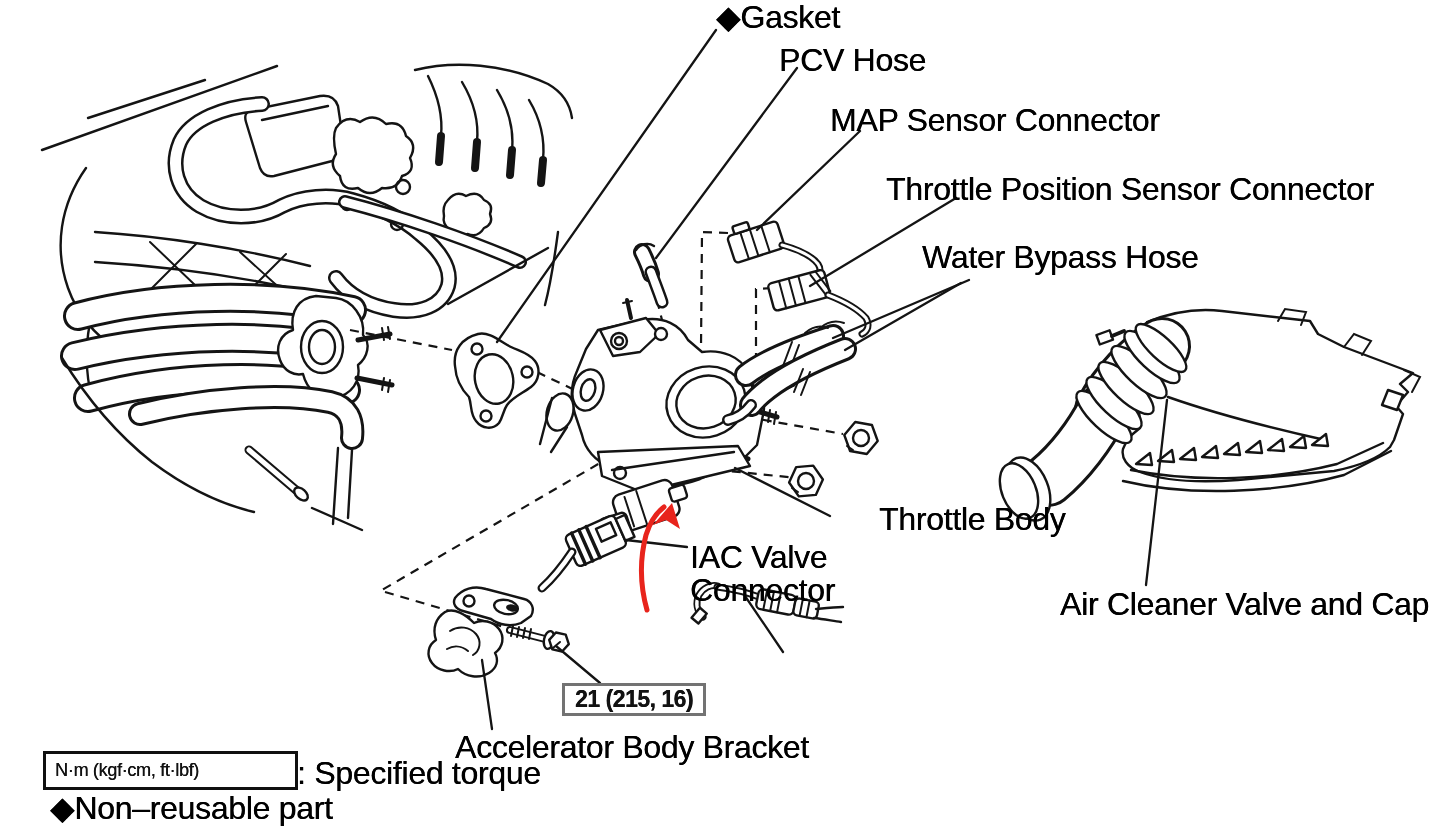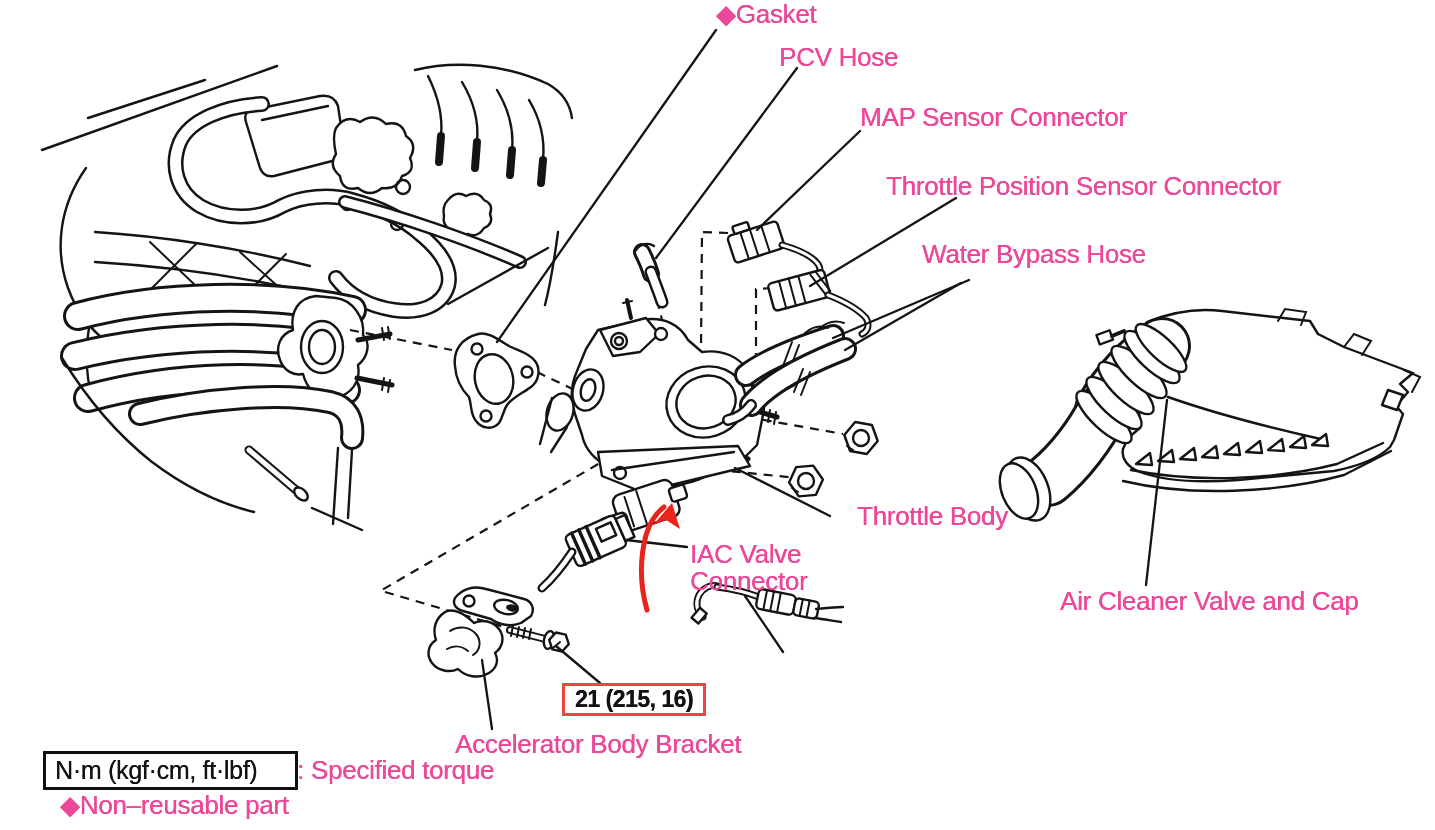--- a/index.html
+++ b/index.html
@@ -6,8 +6,8 @@
   .stage{position:relative;width:1435px;height:830px;background:#ffffff;overflow:hidden;
          font-family:"Liberation Sans",sans-serif;color:#121212;}
   .stage svg{position:absolute;left:0;top:0;}
-  .lbl{position:absolute;font-size:26px;line-height:1.02;letter-spacing:-0.3px;
-       white-space:nowrap;color:#ec4899;text-shadow:0.35px 0 0 currentColor;}
+  .lbl{position:absolute;font-size:32px;line-height:1.02;letter-spacing:-0.3px;
+       white-space:nowrap;color:#000000;text-shadow:0.35px 0 0 currentColor;}
   .torque-box{position:absolute;left:562px;top:683px;width:138px;height:27px;
        border:3px solid #ef4444;display:flex;align-items:center;justify-content:center;
        font-size:23px;font-weight:bold;letter-spacing:-0.5px;text-shadow:0.3px 0 0 currentColor;}

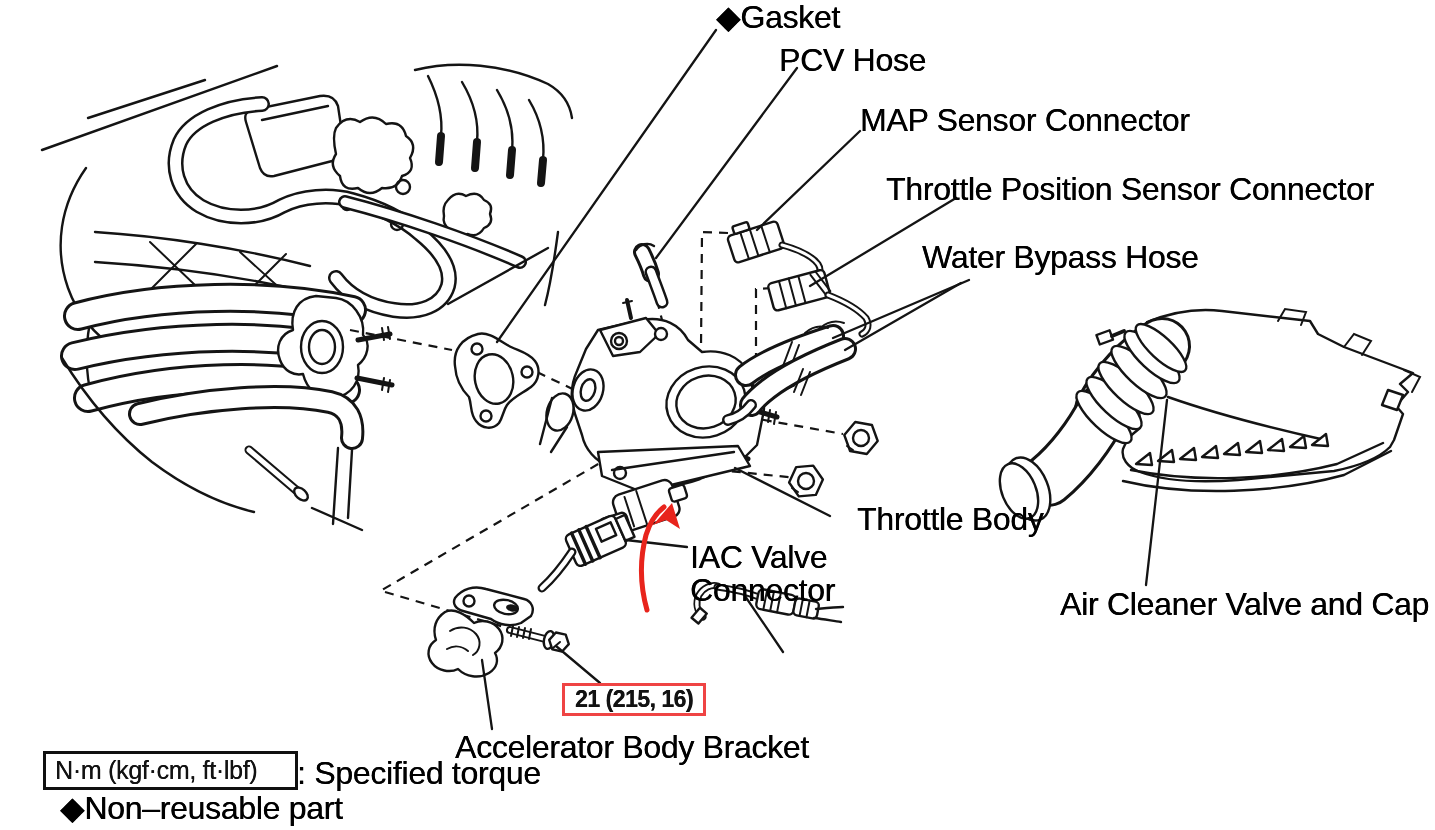--- a/index.html
+++ b/index.html
@@ -290,7 +290,7 @@
 
   <div class="lbl" style="left:716px;top:1px">◆Gasket</div>
   <div class="lbl" style="left:779px;top:44px">PCV Hose</div>
-  <div class="lbl" style="left:860px;top:104px">MAP Sensor Connector</div>
+  <div class="lbl" style="left:830px;top:104px">MAP Sensor Connector</div>
   <div class="lbl" style="left:886px;top:173px">Throttle Position Sensor Connector</div>
   <div class="lbl" style="left:922px;top:241px">Water Bypass Hose</div>
   <div class="lbl" style="left:857px;top:503px">Throttle Body</div>

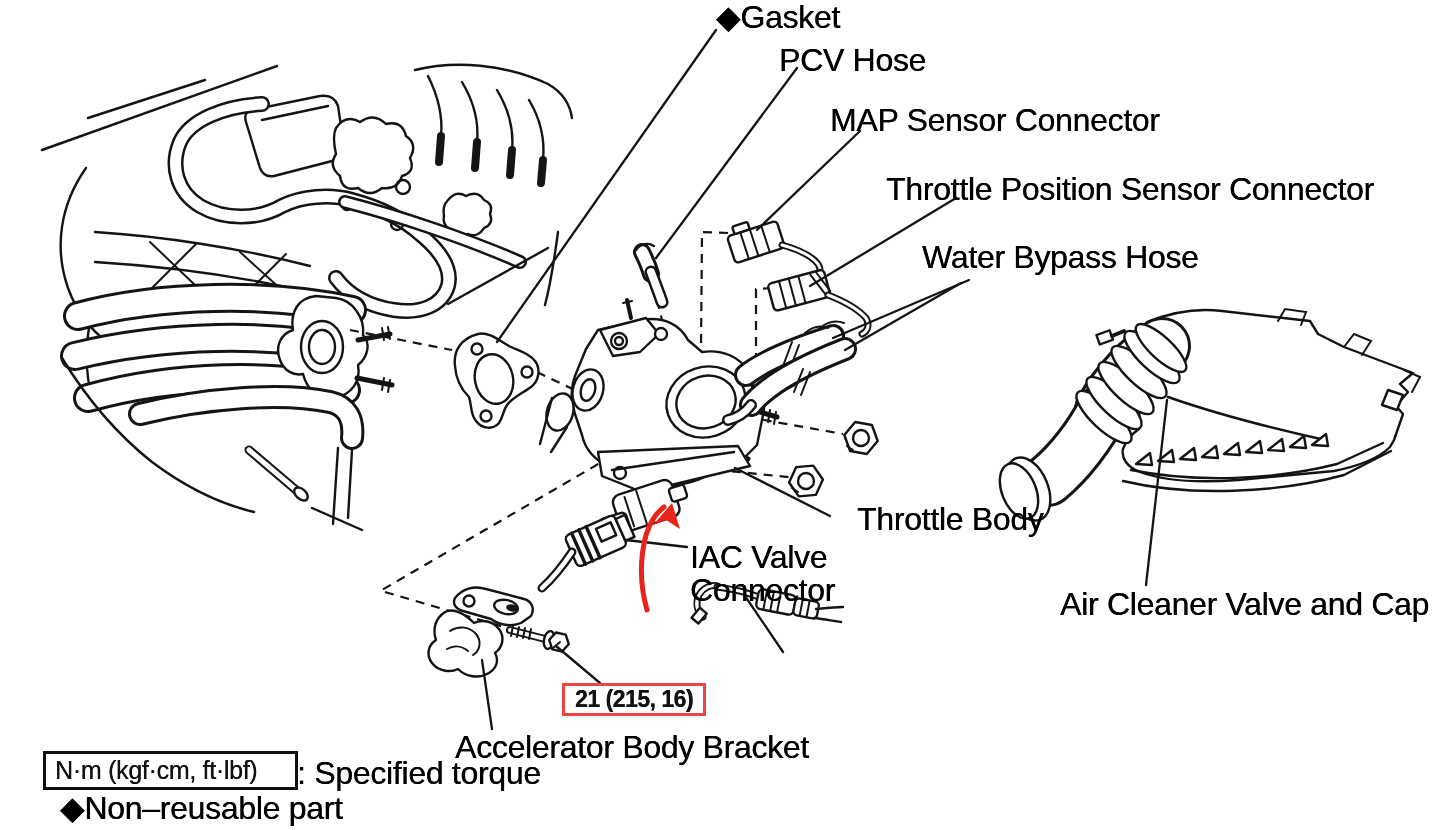--- a/index.html
+++ b/index.html
@@ -293,7 +293,7 @@
   <div class="lbl" style="left:830px;top:104px">MAP Sensor Connector</div>
   <div class="lbl" style="left:886px;top:173px">Throttle Position Sensor Connector</div>
   <div class="lbl" style="left:922px;top:241px">Water Bypass Hose</div>
-  <div class="lbl" style="left:857px;top:503px">Throttle Body</div>
+  <div class="lbl" style="left:879px;top:503px">Throttle Body</div>
   <div class="lbl" style="left:690px;top:541px">
     <div>IAC Valve</div>
     <div>Connector</div>

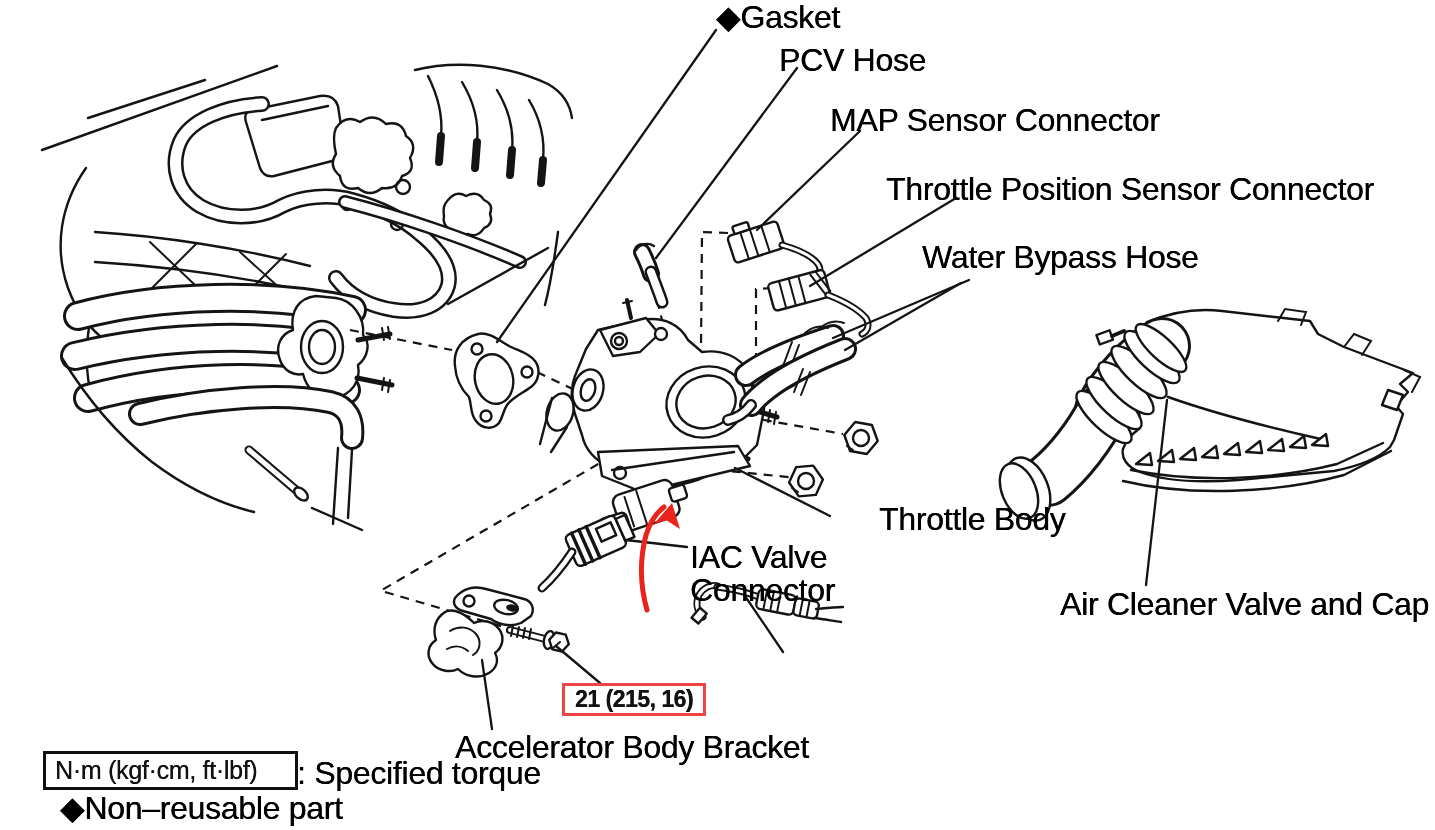--- a/index.html
+++ b/index.html
@@ -9,7 +9,7 @@
   .lbl{position:absolute;font-size:32px;line-height:1.02;letter-spacing:-0.3px;
        white-space:nowrap;color:#000000;text-shadow:0.35px 0 0 currentColor;}
   .torque-box{position:absolute;left:562px;top:683px;width:138px;height:27px;
-       border:3px solid #ef4444;display:flex;align-items:center;justify-content:center;
+       border:3px solid #737373;display:flex;align-items:center;justify-content:center;
        font-size:23px;font-weight:bold;letter-spacing:-0.5px;text-shadow:0.3px 0 0 currentColor;}
   .legend-box{position:absolute;left:43px;top:751px;width:240px;height:33px;
        border:3px solid #101010;display:flex;align-items:center;padding-left:9px;

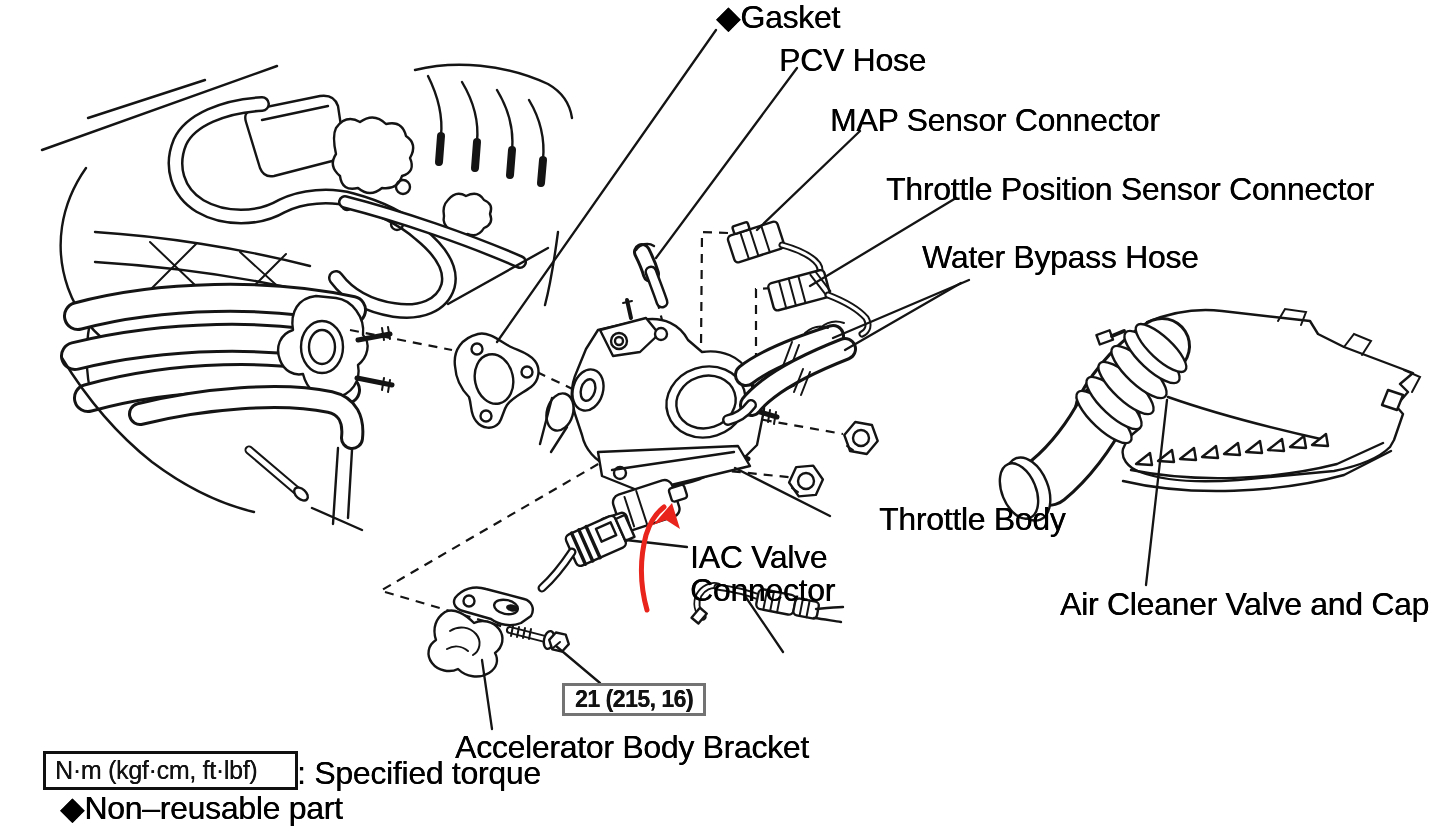--- a/index.html
+++ b/index.html
@@ -13,7 +13,7 @@
        font-size:23px;font-weight:bold;letter-spacing:-0.5px;text-shadow:0.3px 0 0 currentColor;}
   .legend-box{position:absolute;left:43px;top:751px;width:240px;height:33px;
        border:3px solid #101010;display:flex;align-items:center;padding-left:9px;
-       font-size:25px;letter-spacing:-0.3px;text-shadow:0.3px 0 0 currentColor;}
+       font-size:18px;letter-spacing:-0.3px;text-shadow:0.3px 0 0 currentColor;}
   .ln{fill:none;stroke:#141414;stroke-width:2.4;stroke-linecap:round;stroke-linejoin:round}
   .fw{fill:#ffffff;stroke:#141414;stroke-width:2.4;stroke-linejoin:round}
   .tO{fill:none;stroke:#141414;stroke-linecap:round}

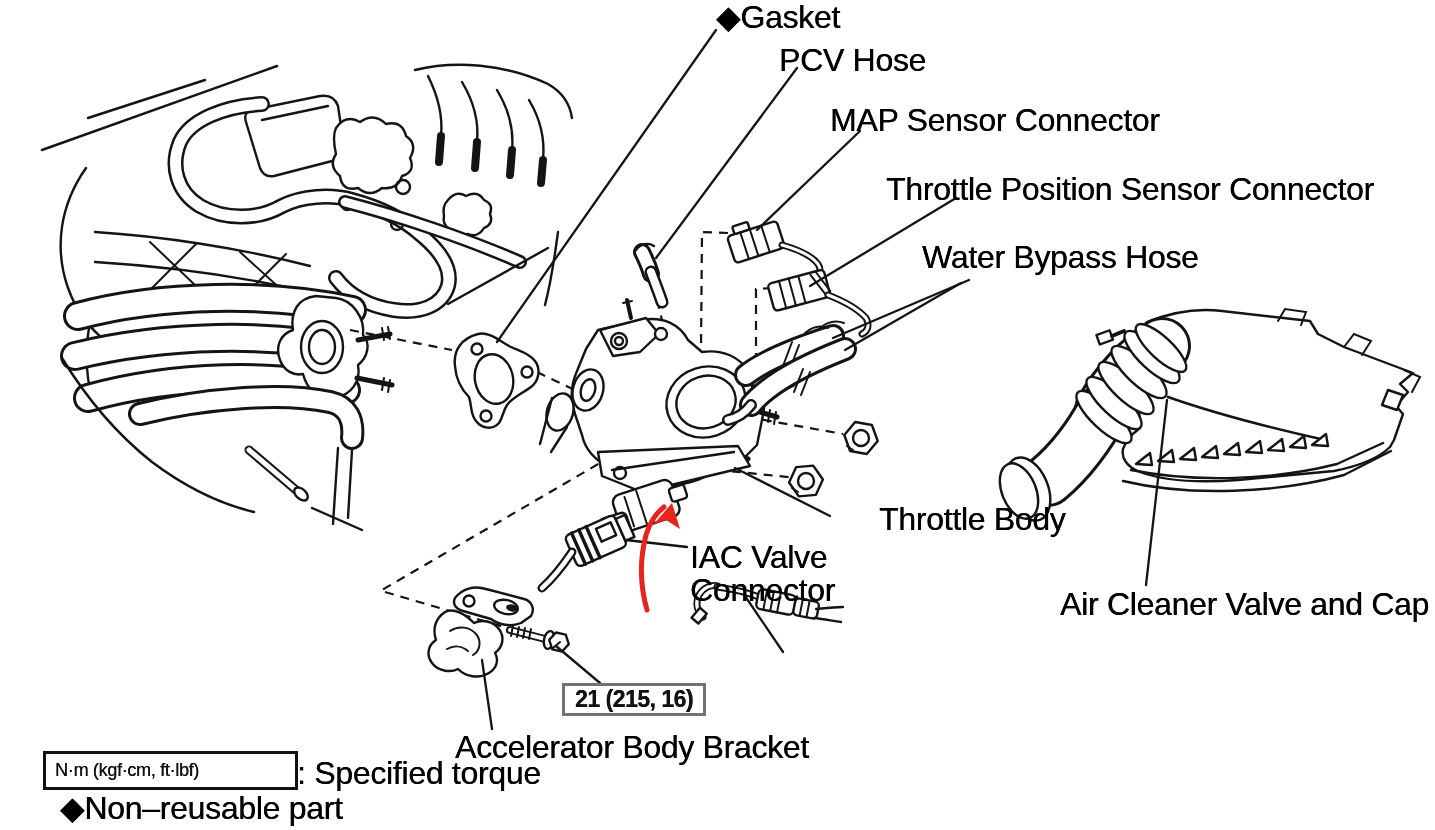--- a/index.html
+++ b/index.html
@@ -309,7 +309,7 @@
     <span>N·m (kgf·cm, ft·lbf)</span>
   </div>
   <div class="lbl" style="left:297px;top:757px">: Specified torque</div>
-  <div class="lbl" style="left:60px;top:792px">◆Non–reusable part</div>
+  <div class="lbl" style="left:50px;top:792px">◆Non–reusable part</div>
 
 </div>
 

